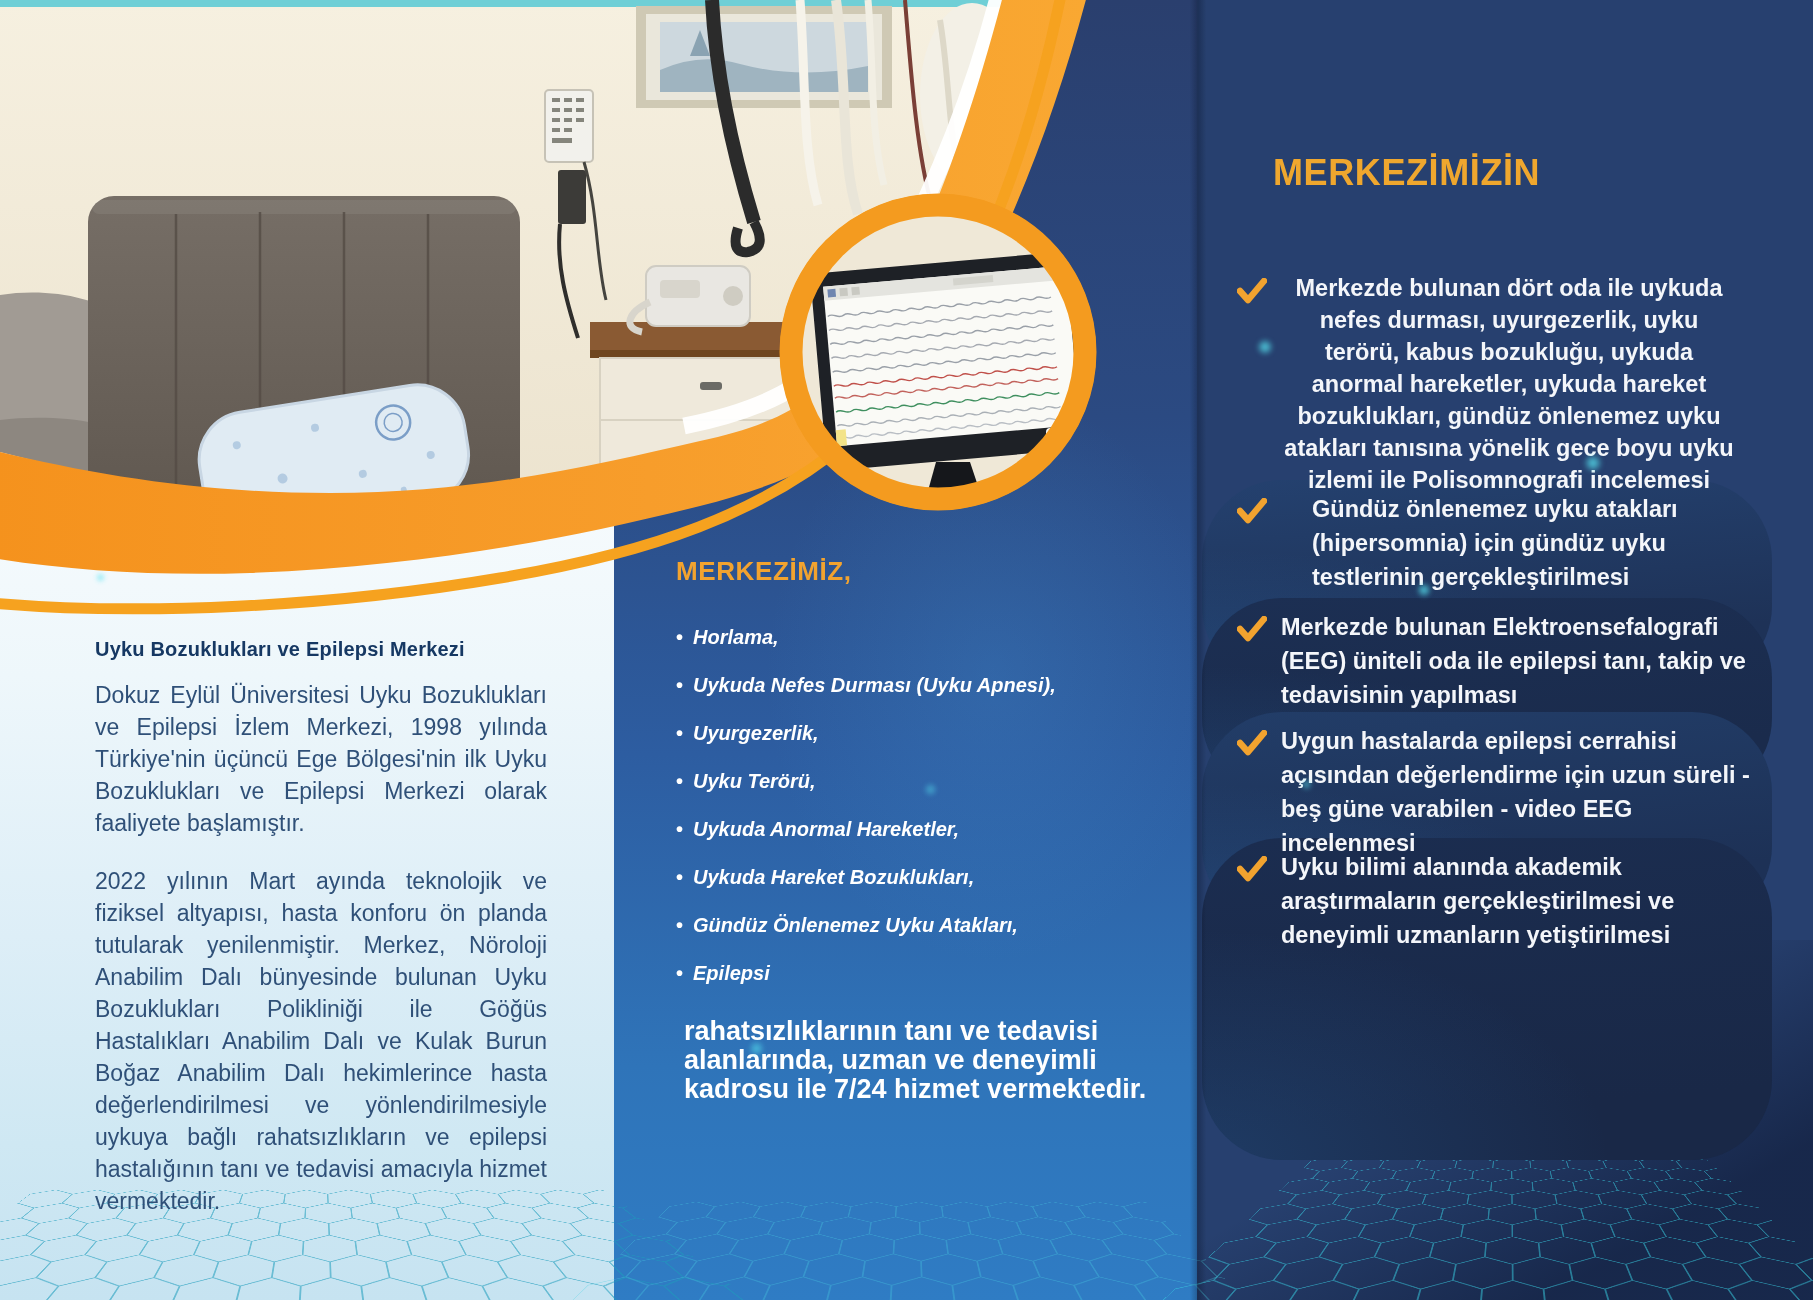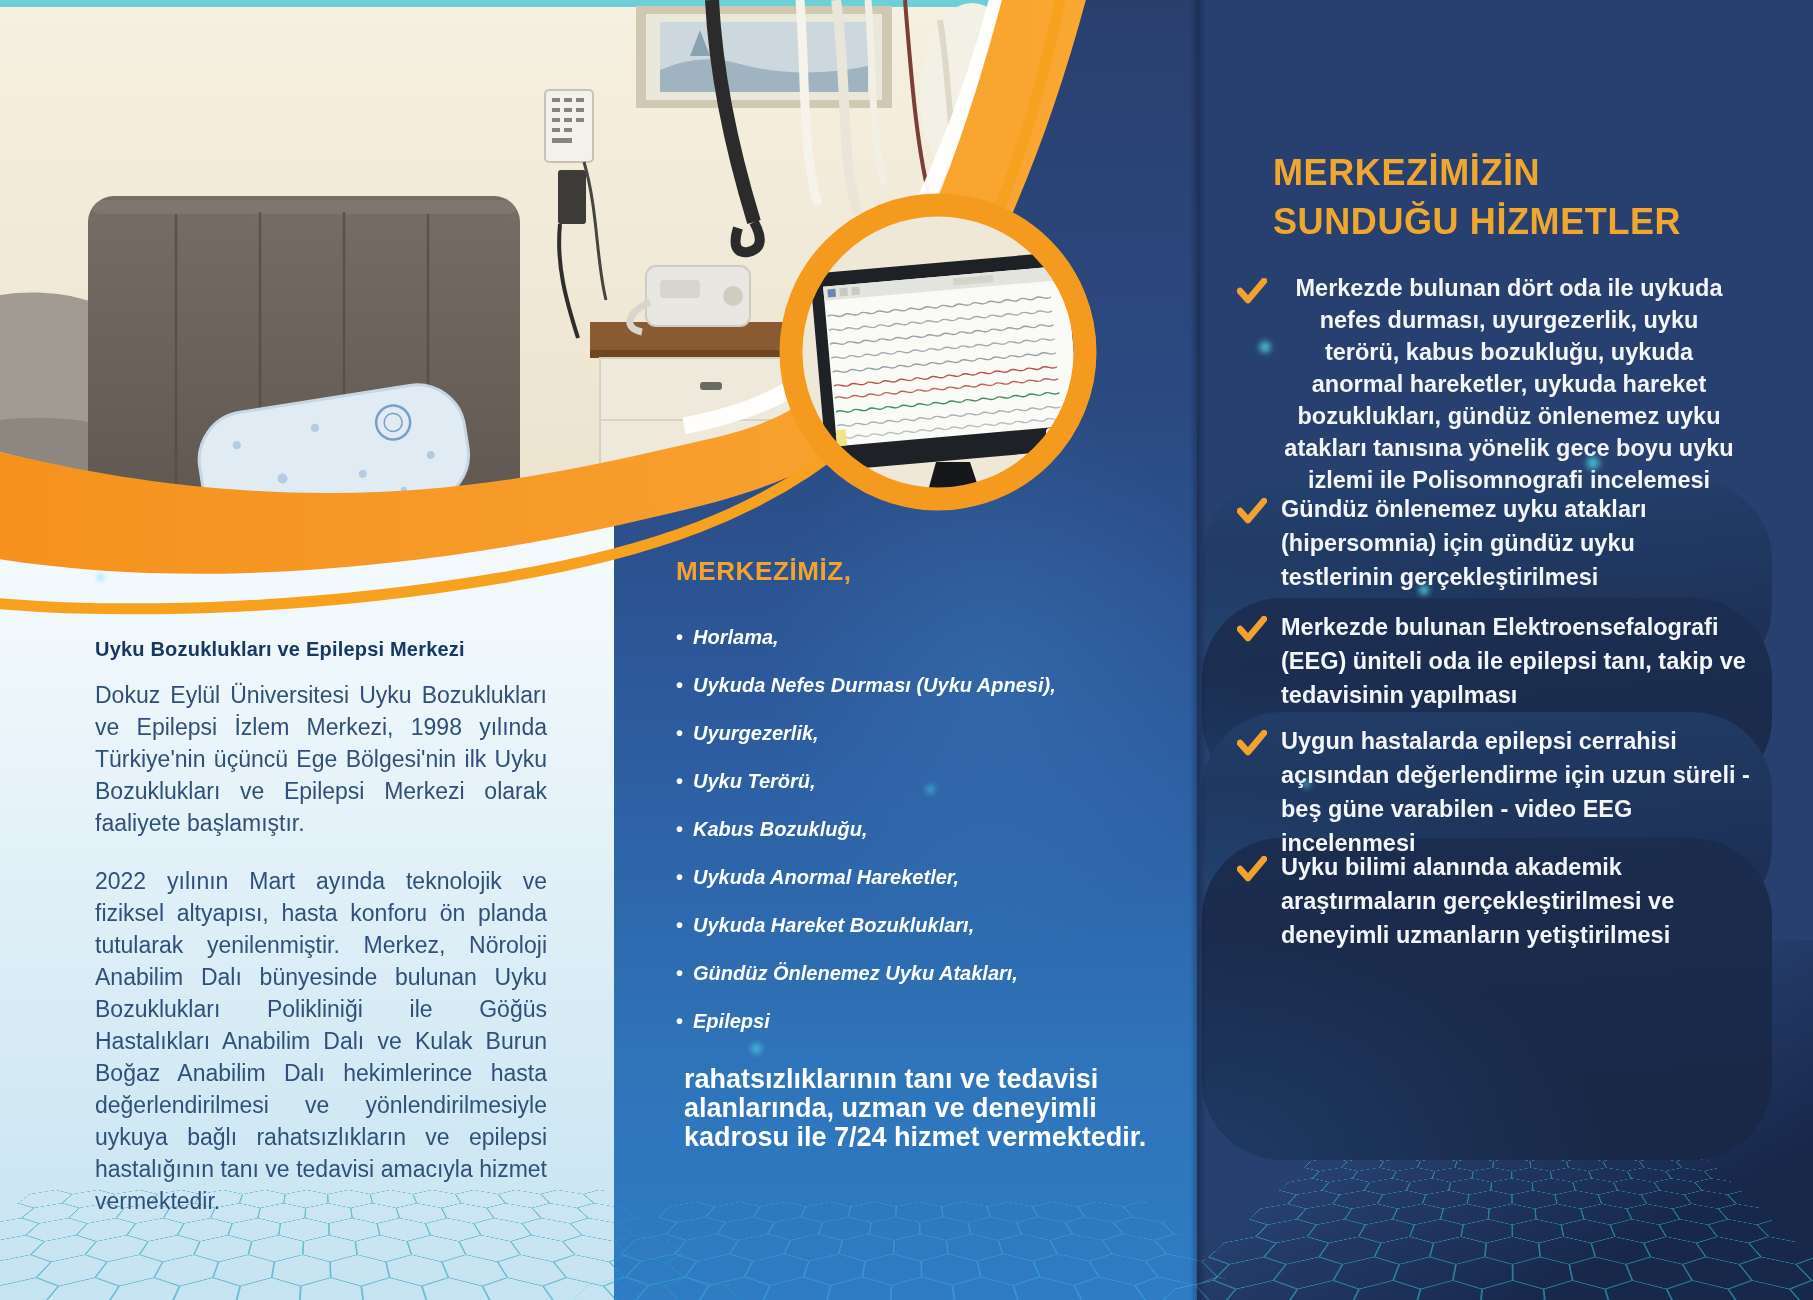--- a/index.html
+++ b/index.html
@@ -320,7 +320,6 @@
 
   <div class="r-title">
     <div>MERKEZİMİZİN</div>
-    <div>SUNDUĞU HİZMETLER</div>
   </div>
 
   <div class="card card-a"></div>

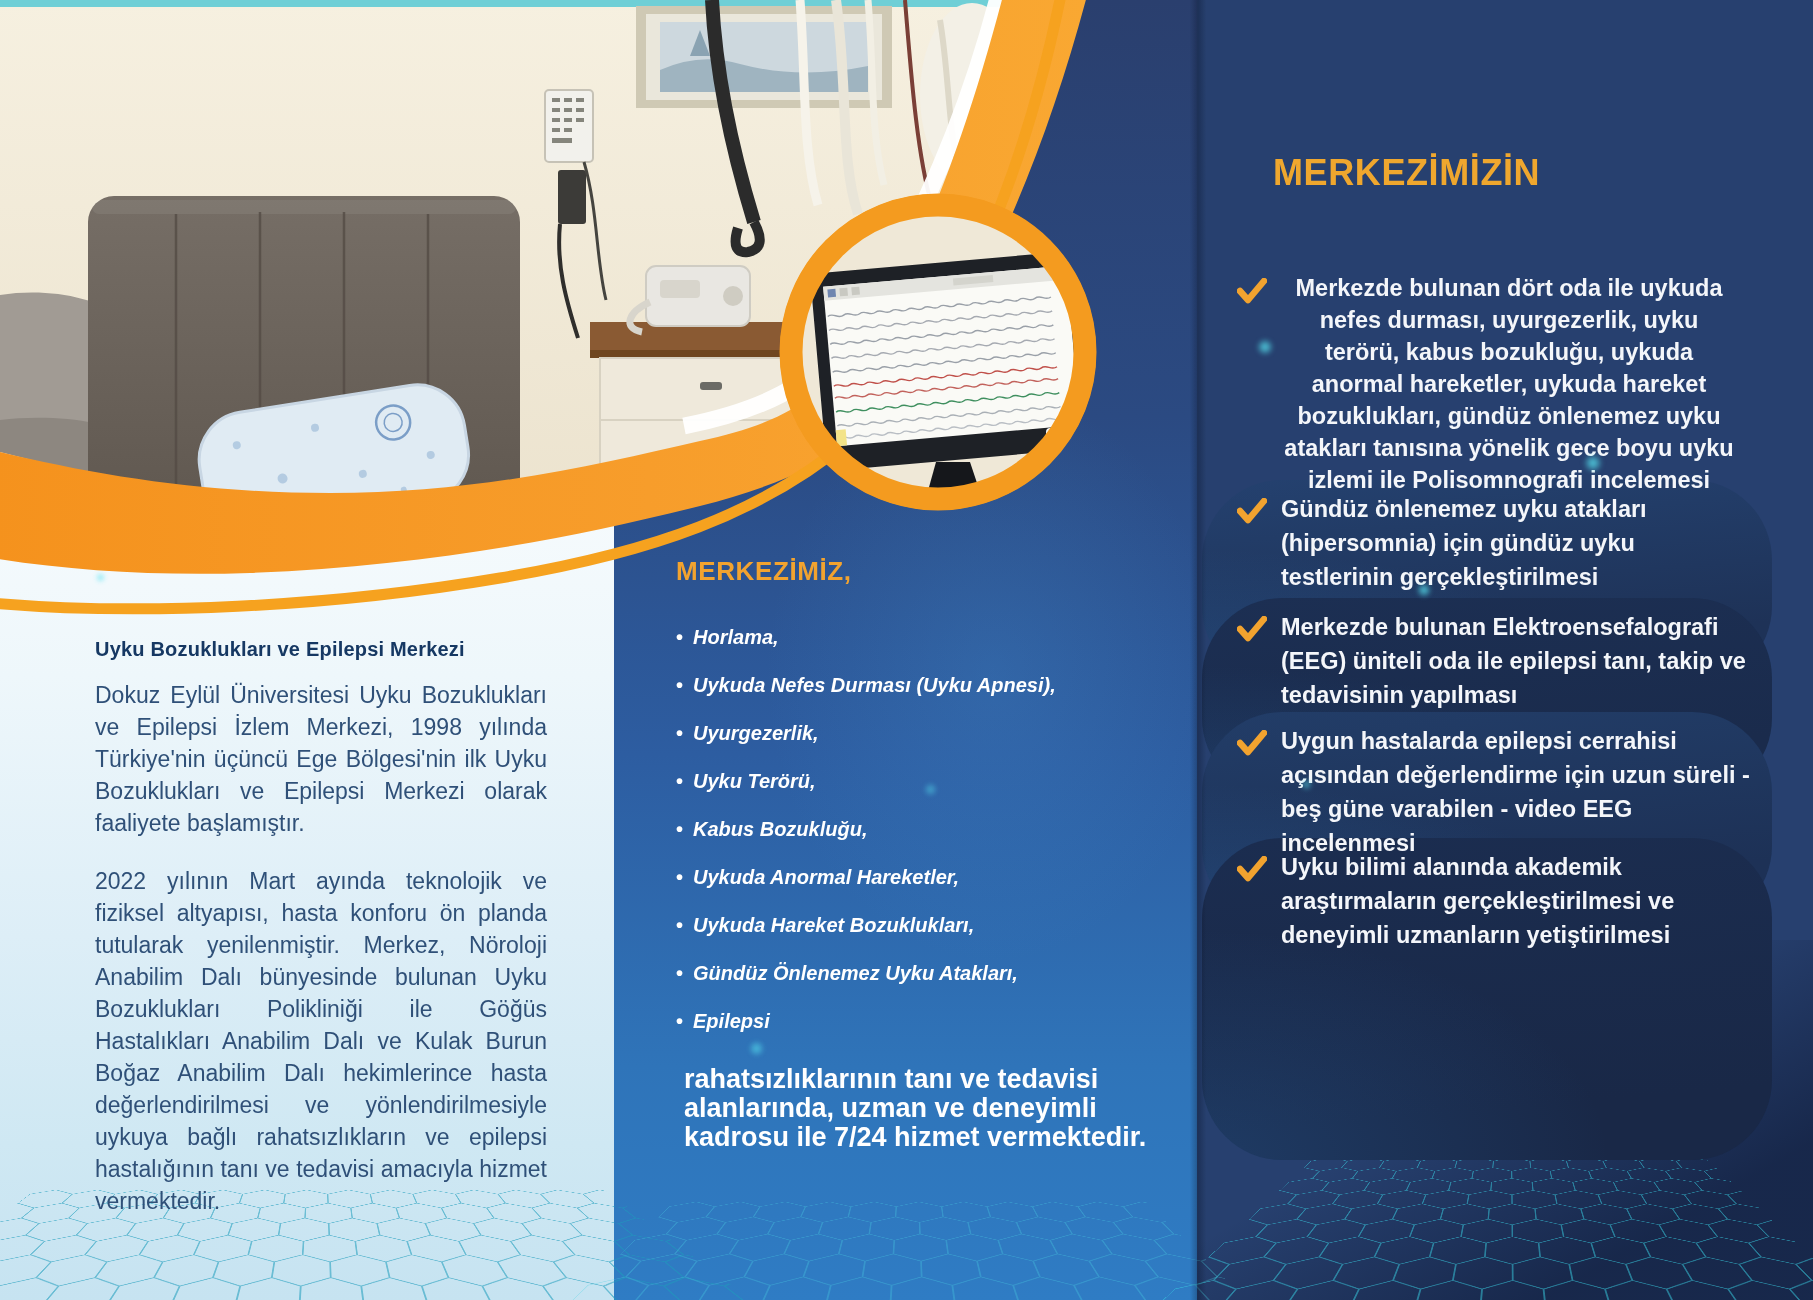--- a/index.html
+++ b/index.html
@@ -67,7 +67,7 @@
   .svc p{margin:0 0 0 14px;font-size:23.5px;font-weight:600;color:#f4f6fa;}
   .svc-1{left:1237px;top:272px;width:500px;text-align:center;}
   .svc-1 p{line-height:32px;}
-  .svc-2{left:1237px;top:492px;width:512px;}
+  .svc-2{left:1237px;top:492px;width:512px;gap:31px;}
   .svc-3{left:1237px;top:610px;width:512px;}
   .svc-4{left:1237px;top:724px;width:520px;}
   .svc-5{left:1237px;top:850px;width:512px;}

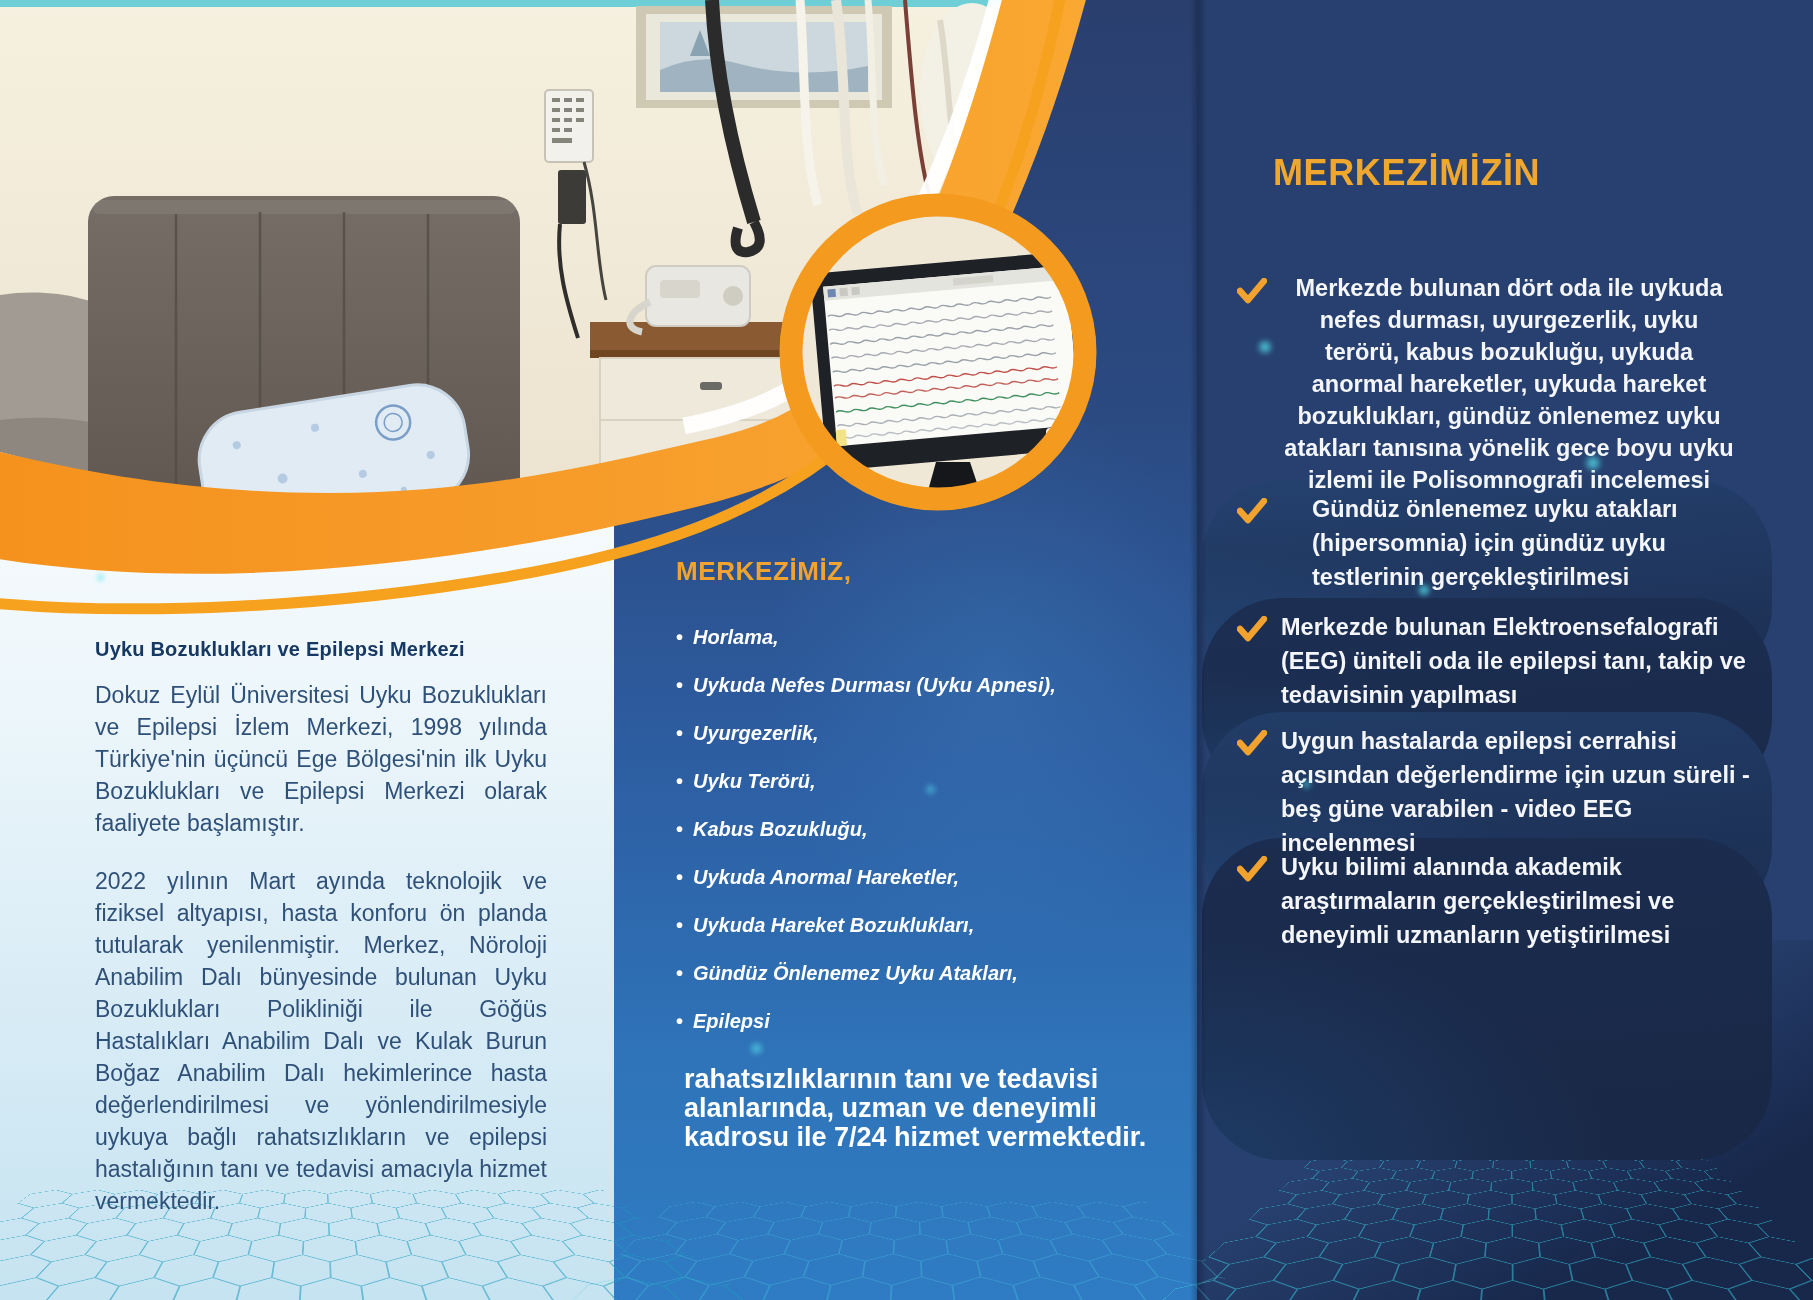--- a/index.html
+++ b/index.html
@@ -309,7 +309,6 @@
       <li><span class="bullet">•</span><span>Uykuda Nefes Durması (Uyku Apnesi),</span></li>
       <li><span class="bullet">•</span><span>Uyurgezerlik,</span></li>
       <li><span class="bullet">•</span><span>Uyku Terörü,</span></li>
-      <li><span class="bullet">•</span><span>Kabus Bozukluğu,</span></li>
       <li><span class="bullet">•</span><span>Uykuda Anormal Hareketler,</span></li>
       <li><span class="bullet">•</span><span>Uykuda Hareket Bozuklukları,</span></li>
       <li><span class="bullet">•</span><span>Gündüz Önlenemez Uyku Atakları,</span></li>

